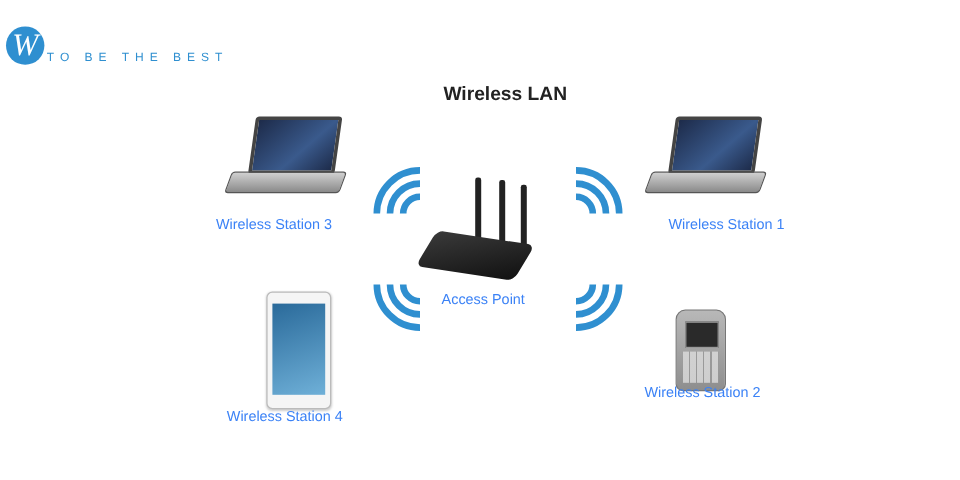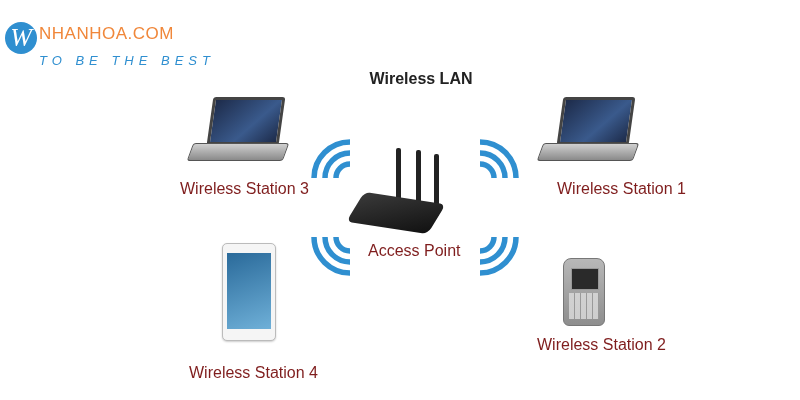--- a/index.html
+++ b/index.html
@@ -42,7 +42,6 @@
 
 <div class="abs logo">
   <div class="abs logo-circle">W</div>
-  <div class="abs logo-name">NHANHOA.COM</div>
   <div class="abs logo-tag">TO BE THE BEST</div>
 </div>
 

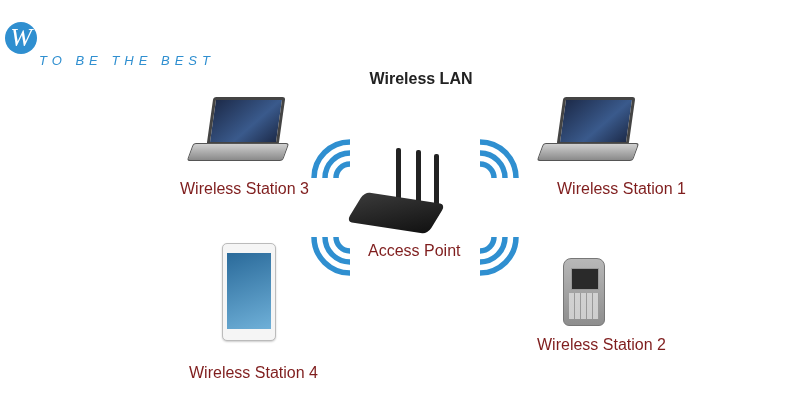--- a/index.html
+++ b/index.html
@@ -10,7 +10,7 @@
     .logo { left: 5px; top: 22px; width: 170px; height: 36px; }
     .logo-circle { left: 0; top: 0; width: 32px; height: 32px; border-radius: 50%; background: #2f8fd0; color: #fff; font-family: "Liberation Serif", serif; font-size: 26px; line-height: 32px; text-align: center; font-style: italic; }
     .logo-name { left: 34px; top: 2px; font-size: 17px; color: #f0873a; letter-spacing: 0.5px; font-family: "Liberation Sans", sans-serif; }
-    .logo-tag { left: 34px; top: 31px; font-size: 13px; color: #2f8fd0; letter-spacing: 5px; font-family: "Liberation Sans", sans-serif; white-space: nowrap; font-style: italic; }
+    .logo-tag { left: 34px; top: 21px; font-size: 10px; color: #2f8fd0; letter-spacing: 5px; font-family: "Liberation Sans", sans-serif; white-space: nowrap; }
 
     .title { left: 0; width: 842px; top: 70px; text-align: center; font-size: 16px; font-weight: bold; color: #222; }
 

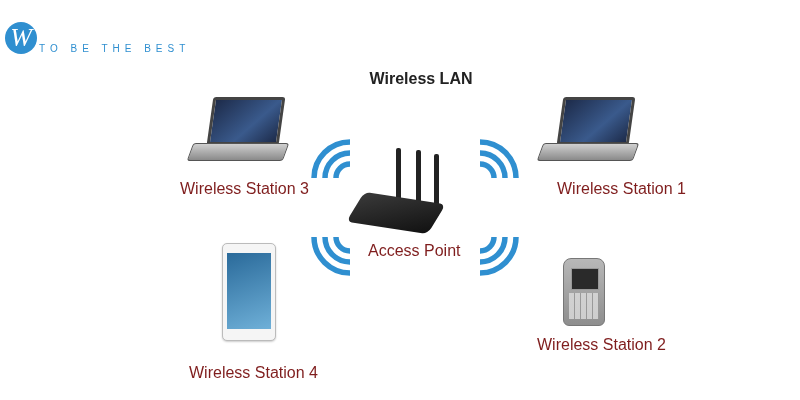--- a/index.html
+++ b/index.html
@@ -14,7 +14,7 @@
 
     .title { left: 0; width: 842px; top: 70px; text-align: center; font-size: 16px; font-weight: bold; color: #222; }
 
-    .label { font-size: 16px; color: #7f1d1d; white-space: nowrap; text-align: center; }
+    .label { font-size: 12px; color: #3b82f6; white-space: nowrap; text-align: center; }
 
     
     .laptop { width: 100px; height: 70px; }

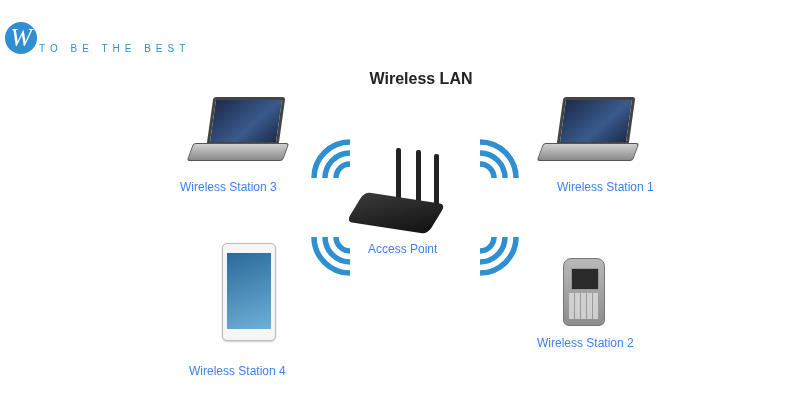--- a/index.html
+++ b/index.html
@@ -68,7 +68,7 @@
     <div class="scr"></div>
     <div class="keys"></div>
   </div>
-<div class="abs label" style="left:537px; top:336px;">Wireless Station 2</div>
+<div class="abs label" style="left:537px; top:320px;">Wireless Station 2</div>
 
 <div class="abs router">
   <div class="ant" style="left:46px; top:8px;"></div>

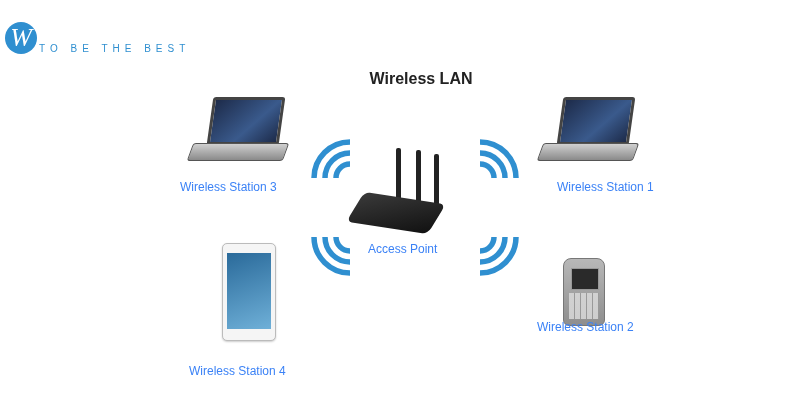--- a/index.html
+++ b/index.html
@@ -62,7 +62,7 @@
 <div class="abs tablet">
     <div class="scr"></div>
   </div>
-<div class="abs label" style="left:189px; top:364px;">Wireless Station 4</div>
+<div class="abs label" style="left:189px; top:340px;">Wireless Station 4</div>
 
 <div class="abs phone">
     <div class="scr"></div>

